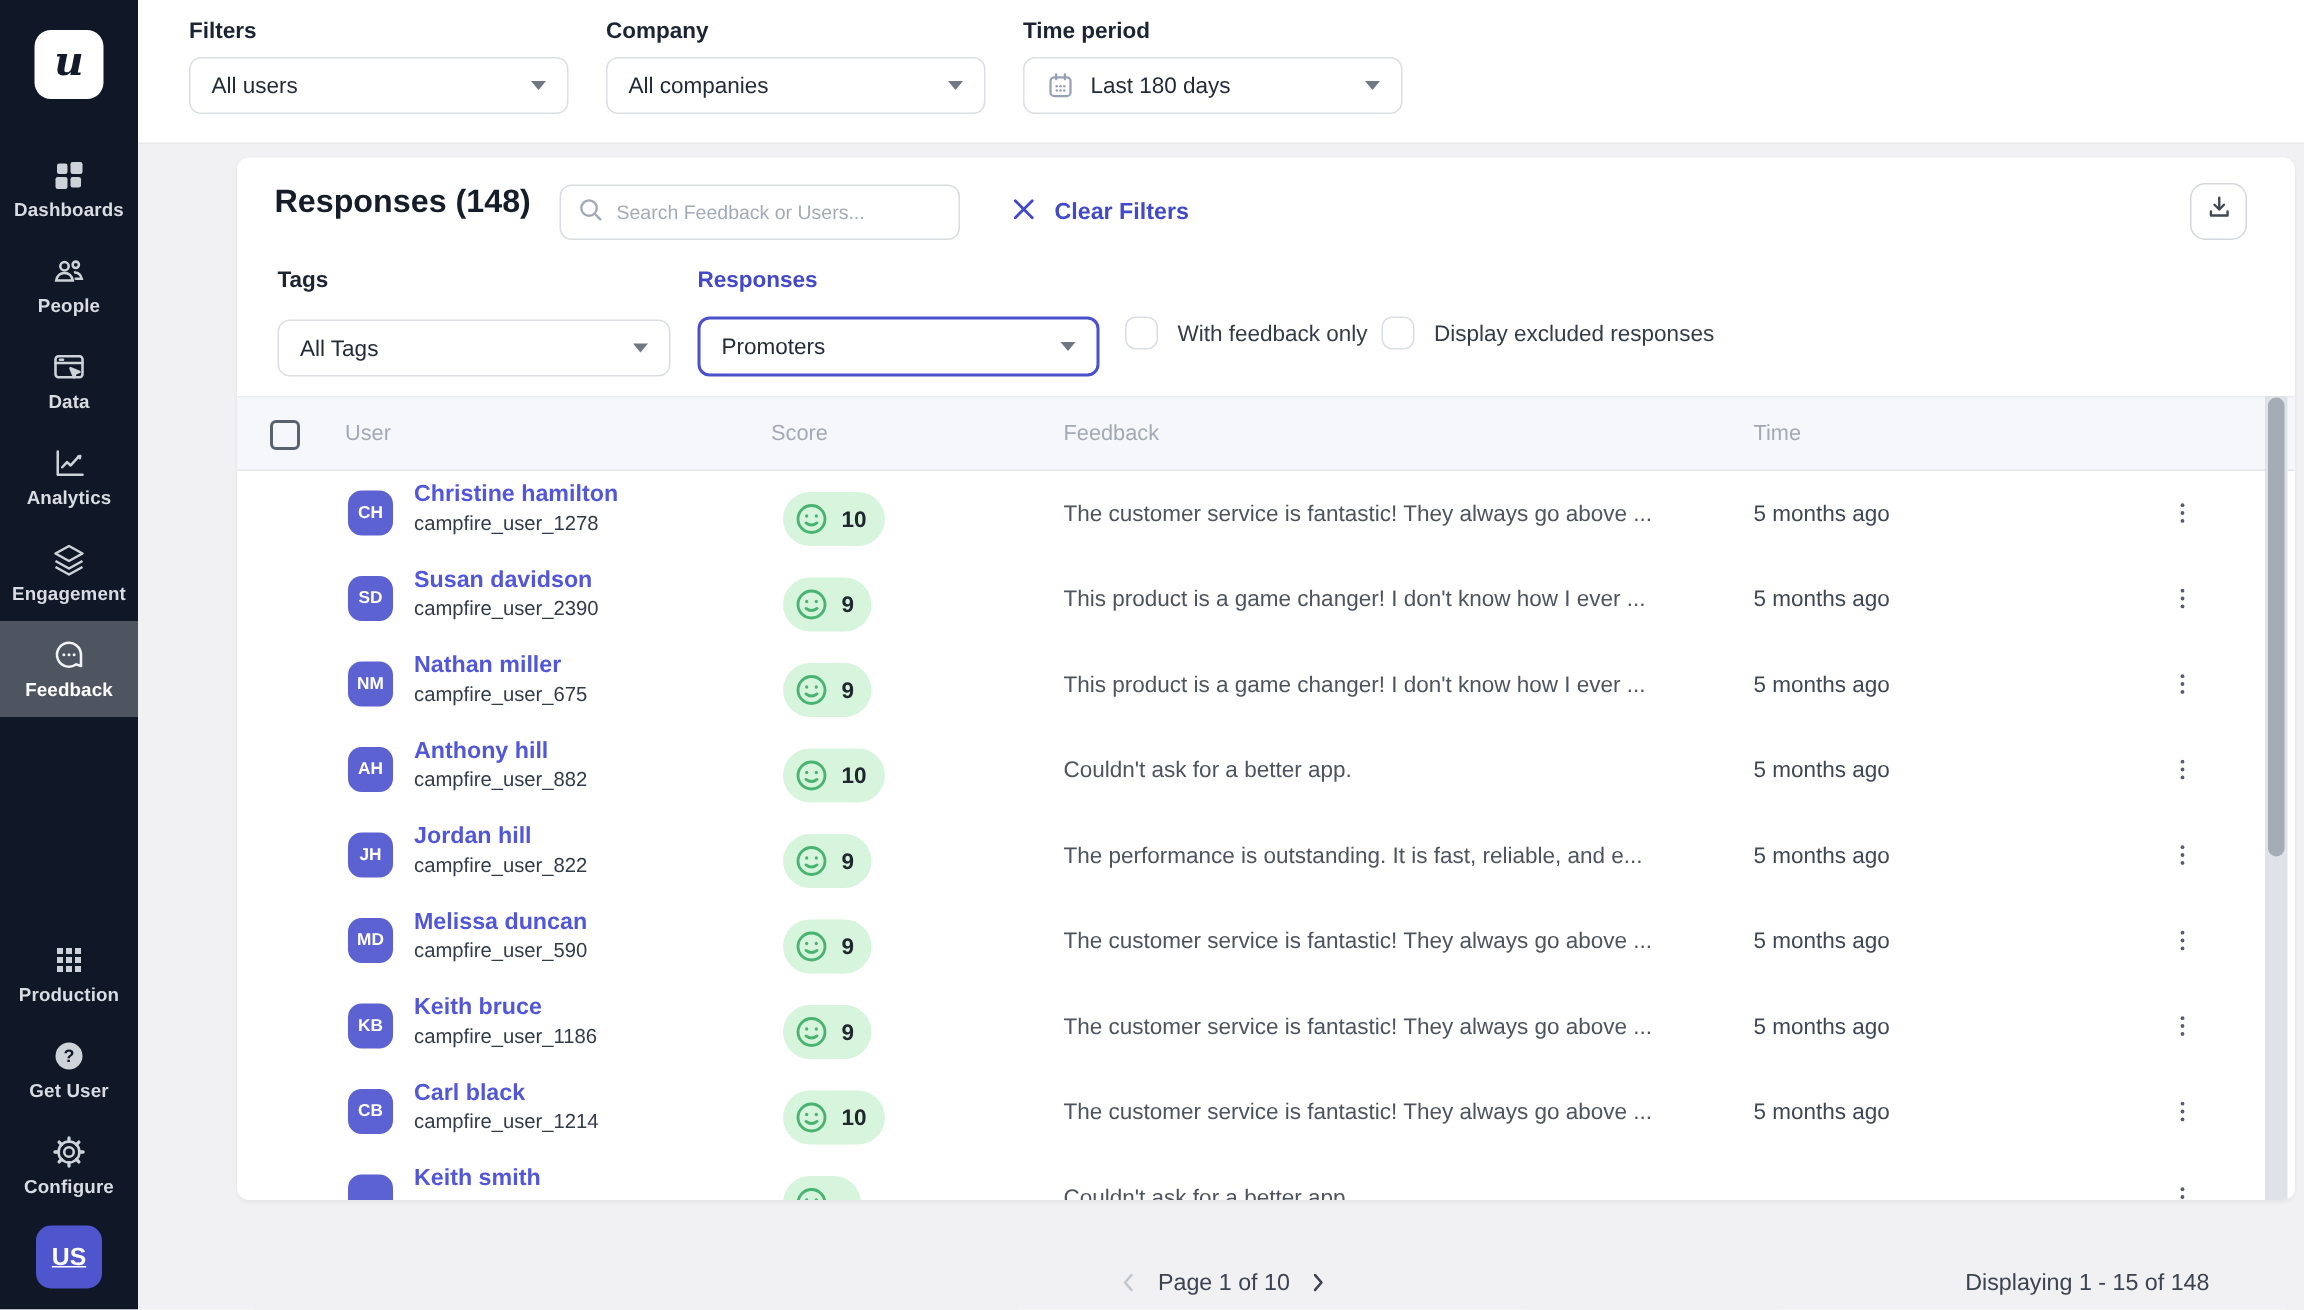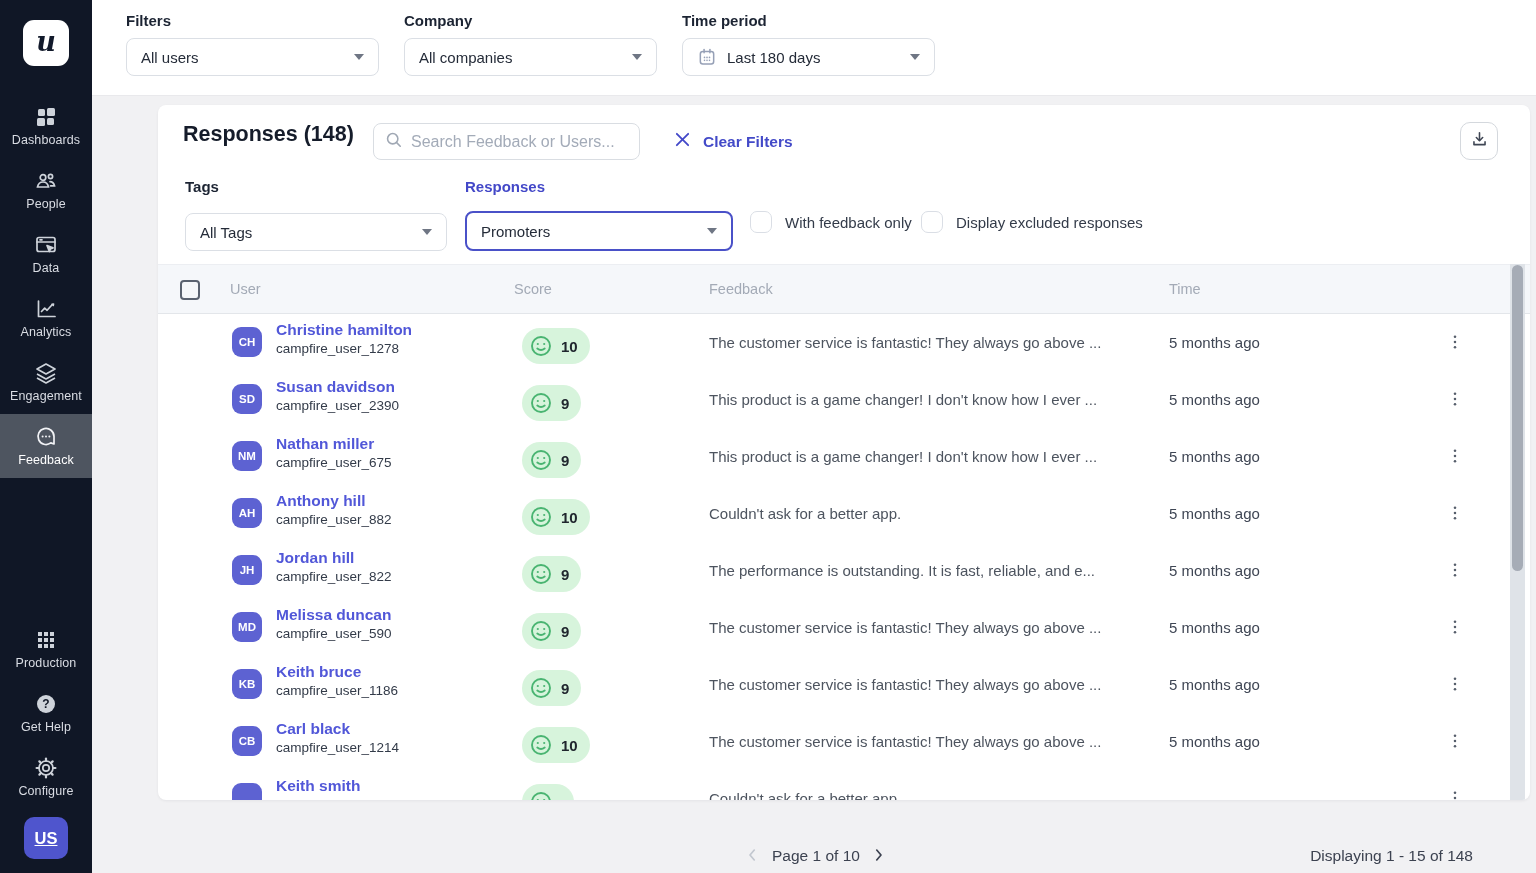--- a/index.html
+++ b/index.html
@@ -12,7 +12,7 @@
   .logo-glyph { font-family:"DejaVu Serif", serif; font-style:italic; font-weight:bold; font-size:27px; color:#121a2b; transform:translateY(-2px); }
   .nav { margin-top:28px; width:100%; display:flex; flex-direction:column; align-items:stretch; }
   .nav-item { height:64px; width:100%; display:flex; flex-direction:column; align-items:center; justify-content:center; gap:4px; cursor:pointer; position:relative; }
-  .nav-item .lbl { font-size:12.5px; color:#d9dce3; letter-spacing:.1px; }
+  .nav-item .lbl { font-size:12.5px; color:#d9dce3; letter-spacing:.1px;font-weight:bold; }
   .nav-item svg { display:block; }
   .nav-item.active { background:#4e5560; }
   .nav-item.active .lbl { color:#ffffff; }

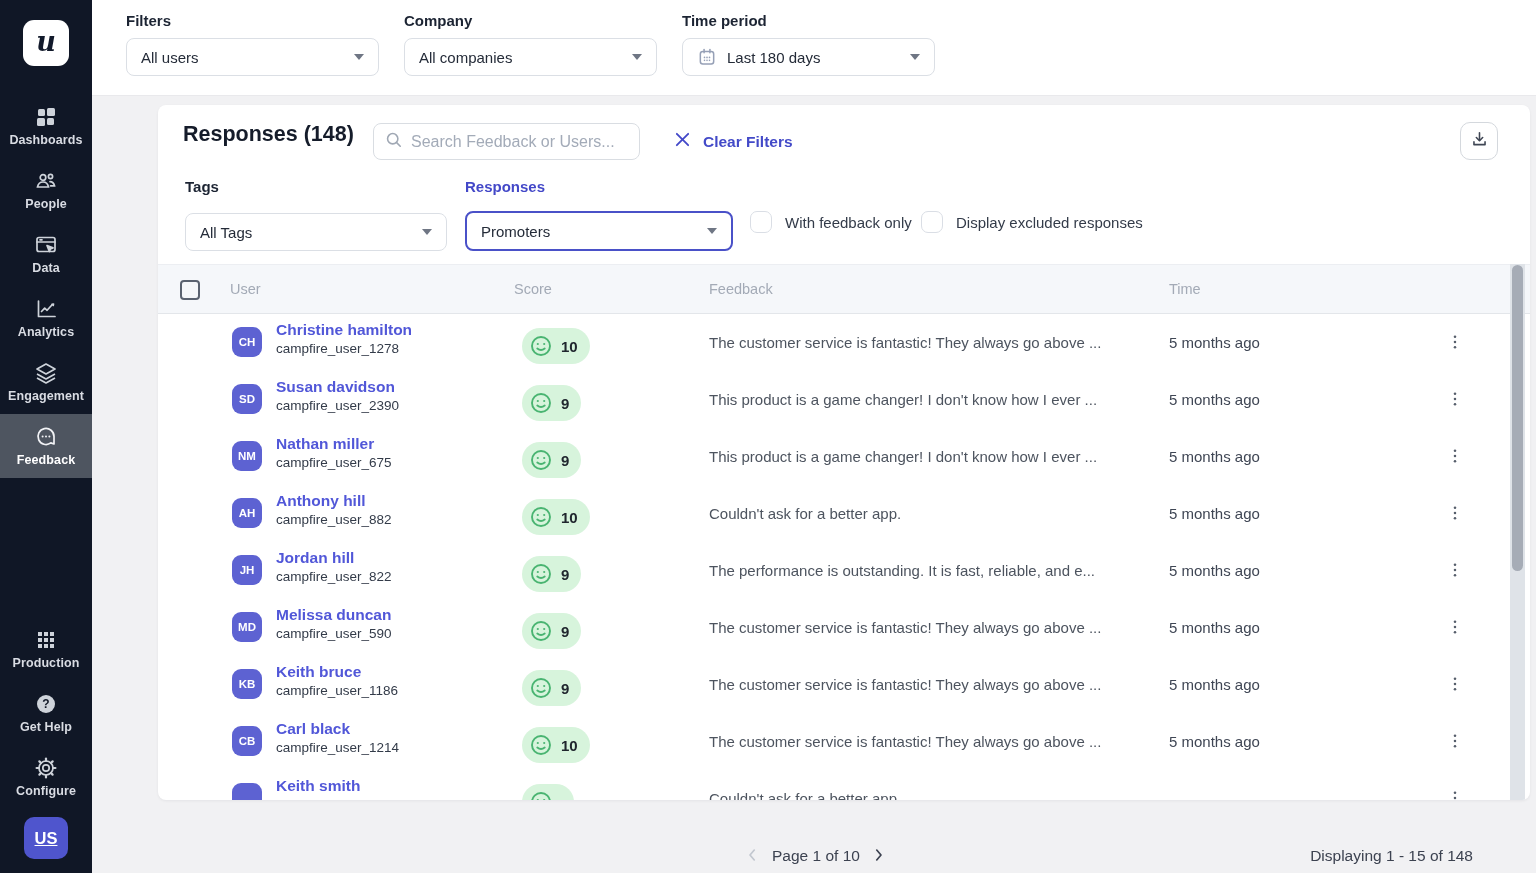--- a/index.html
+++ b/index.html
@@ -33,7 +33,7 @@
   .card { position:absolute; left:130px; top:105px; width:1372px; height:695px; background:#ffffff; border-radius:8px; box-shadow:0 1px 3px rgba(20,25,40,.06); overflow:hidden;margin-left:28px; }
   .panel-title { position:absolute; left:25px; top:17px; font-size:21.5px; font-weight:bold; color:#151c2a; }
   .search-box { position:absolute; left:215px; top:18px; width:267px; height:37px; border:1px solid #d9dde2; border-radius:8px; display:flex; align-items:center; padding:0 10px; }
-  .search-box input { border:none; outline:none; flex:1; font-size:16px; color:#30384a; font-family:"Liberation Sans", sans-serif; margin-left:8px; background:transparent; }
+  .search-box input { border:none; outline:none; flex:1; font-size:13px; color:#30384a; font-family:"Liberation Sans", sans-serif; margin-left:8px; background:transparent; }
   .search-box input::placeholder { color:#a3abb8; }
   .clear-filters { position:absolute; left:516px; top:26px; display:flex; align-items:center; gap:12px; cursor:pointer; }
   .clear-filters .cf-text { color:#434ac8; font-size:15.5px; font-weight:bold; }

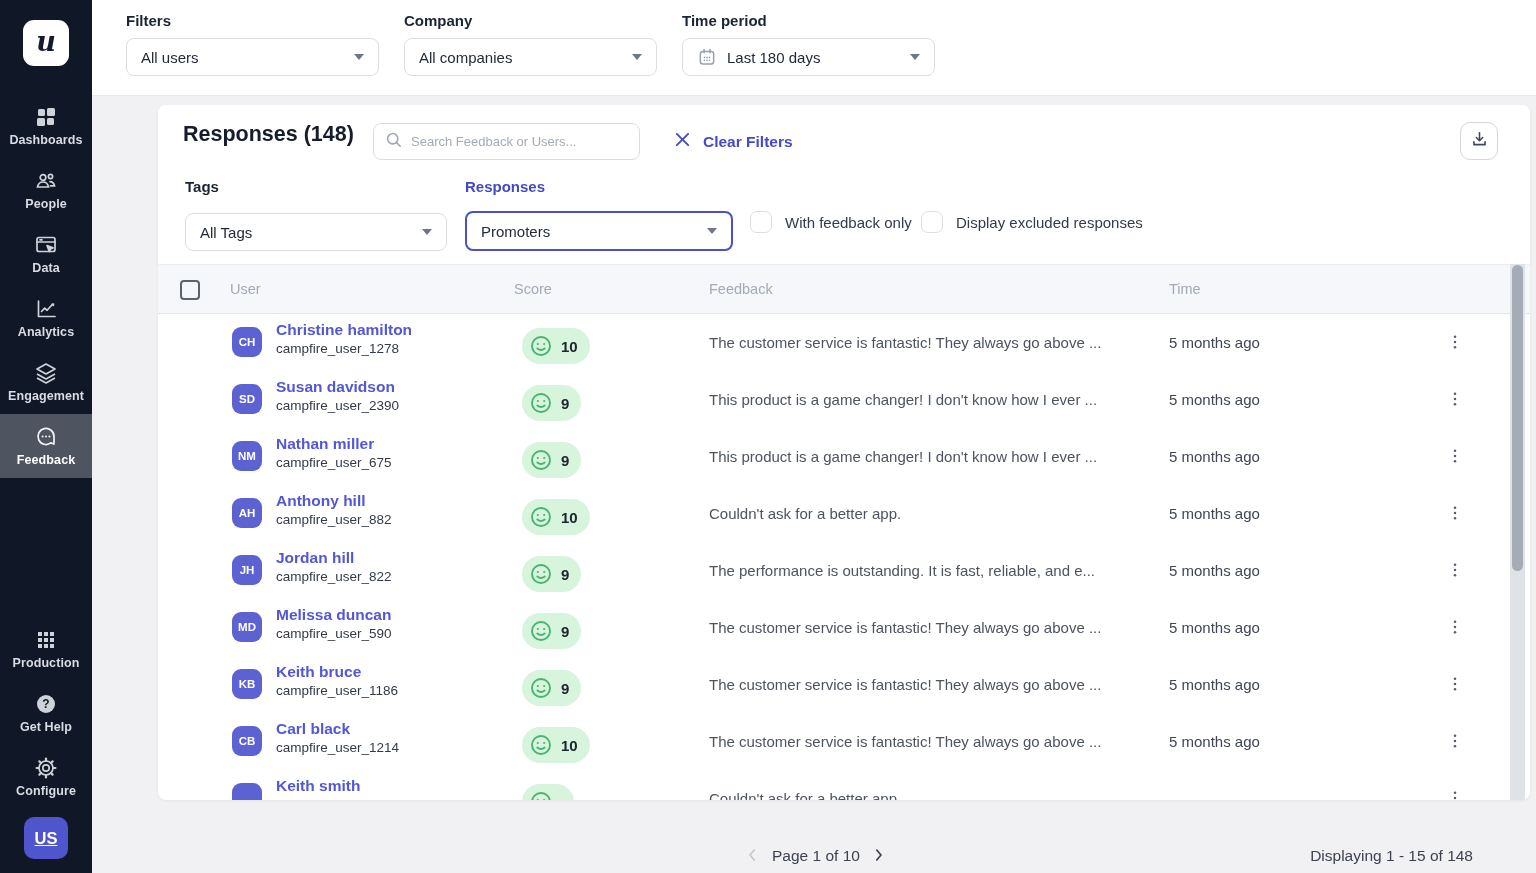--- a/index.html
+++ b/index.html
@@ -191,7 +191,7 @@
               <text x="12" y="16.3" text-anchor="middle" font-size="12" font-weight="bold" fill="#101726" font-family="Liberation Sans, sans-serif">?</text>
             </svg>
         </span>
-        <span class="lbl">Get Help</span>
+        <span class="lbl">Get User</span>
       </div>
 
       <div class="nav-item">

